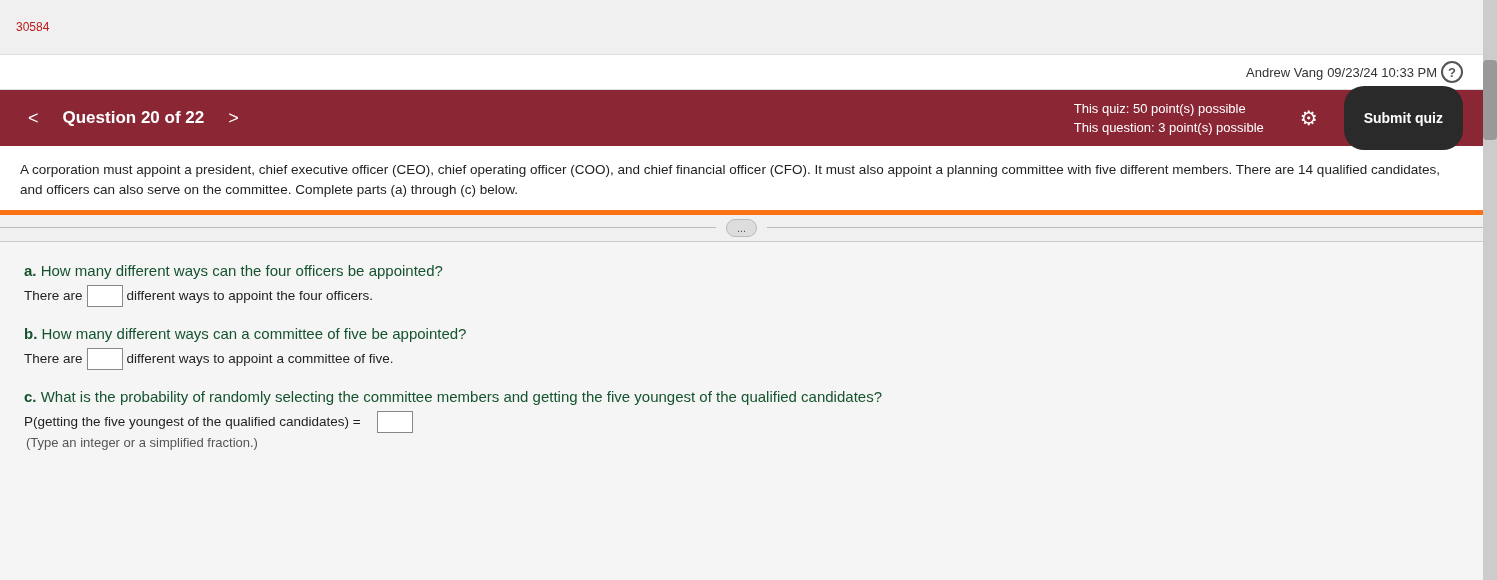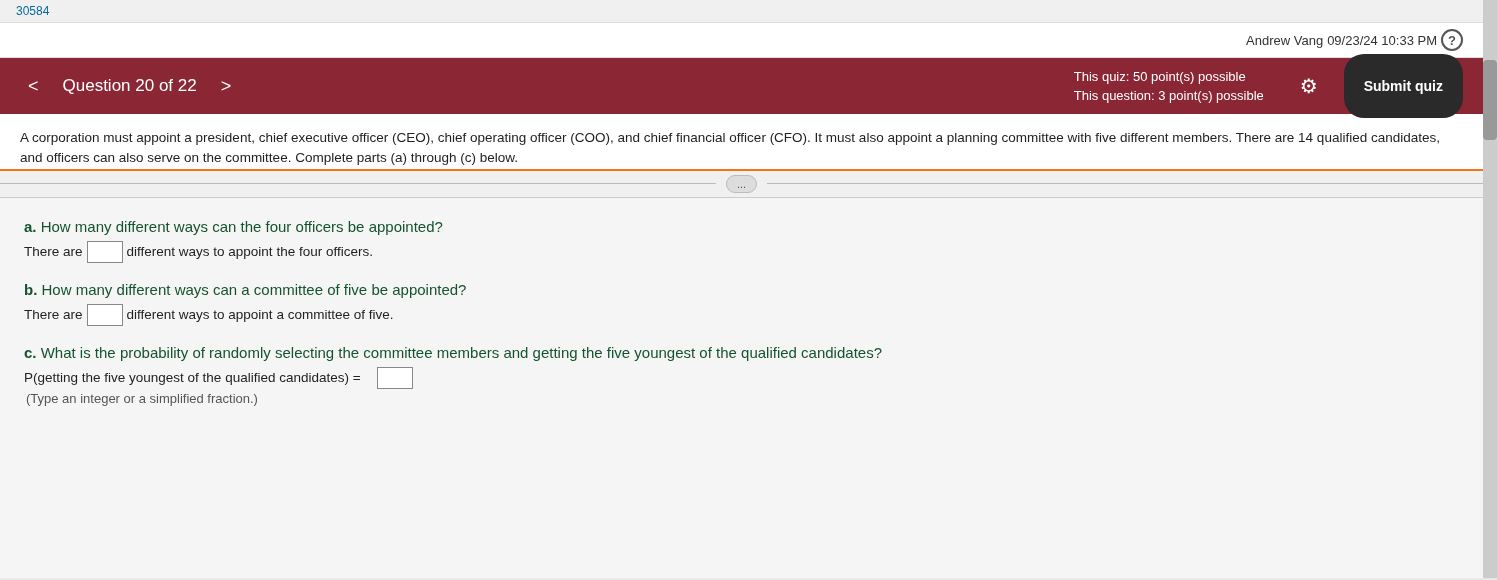--- a/index.html
+++ b/index.html
@@ -188,9 +188,9 @@
     
     .breadcrumb-bar {
       background: #f0f0f0;
-      padding: 4px 16px;
+      padding: 20px 16px;
       font-size: 12px;
-      color: #0369a1;
+      color: #b91c1c;
       border-bottom: 1px solid #ddd;
     }
 

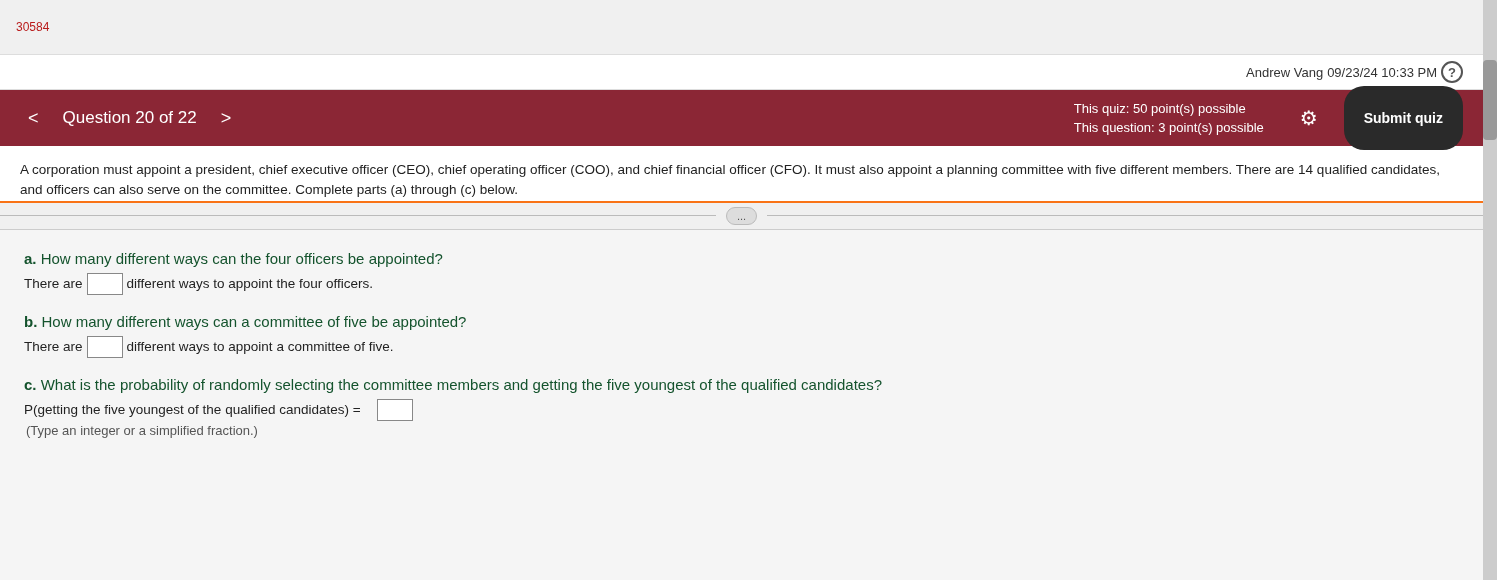--- a/index.html
+++ b/index.html
@@ -67,7 +67,7 @@
     .question-label {
       color: #fff;
       font-size: 17px;
-      font-weight: normal;
+      font-weight: bold;
       white-space: nowrap;
     }
     .quiz-info {

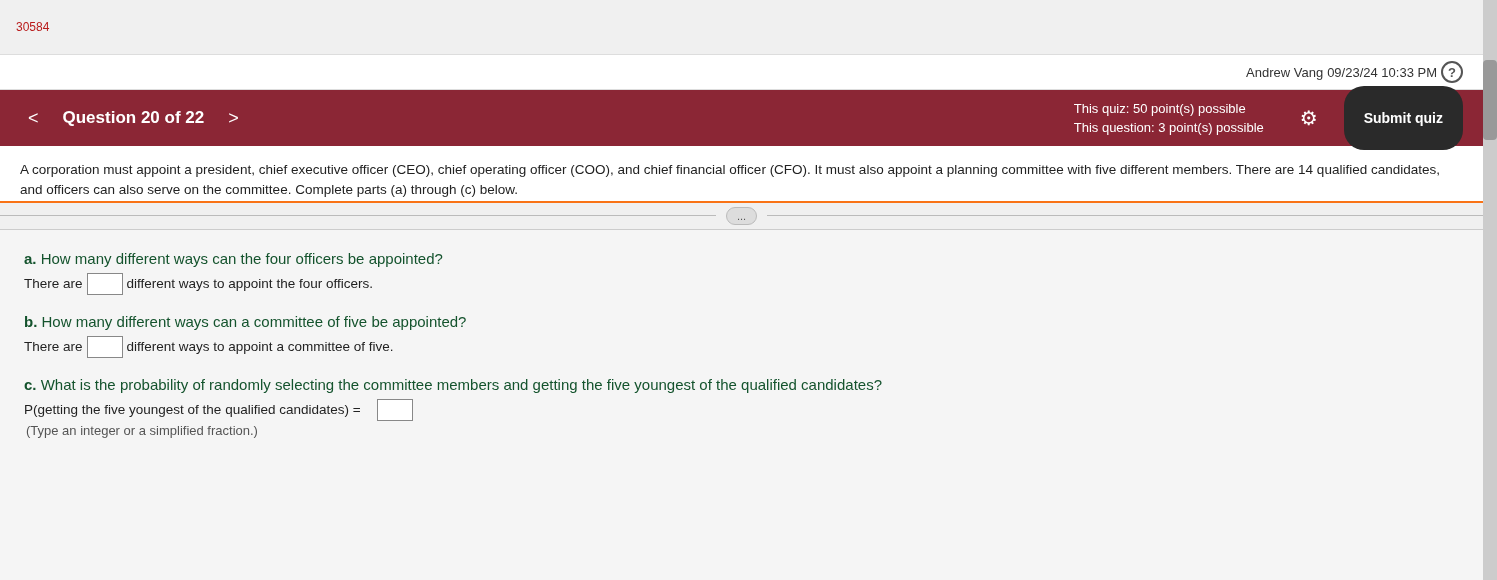--- a/index.html
+++ b/index.html
@@ -106,11 +106,11 @@
     
     .question-text-area {
       background: #fff;
-      padding: 14px 20px 0 20px;
+      padding: 14px 20px 9px 20px;
       font-size: 13.5px;
       color: #222;
       line-height: 1.5;
-      border-bottom: 2px solid #f97316;
+      border-bottom: 5px solid #f97316;
     }
 
     

